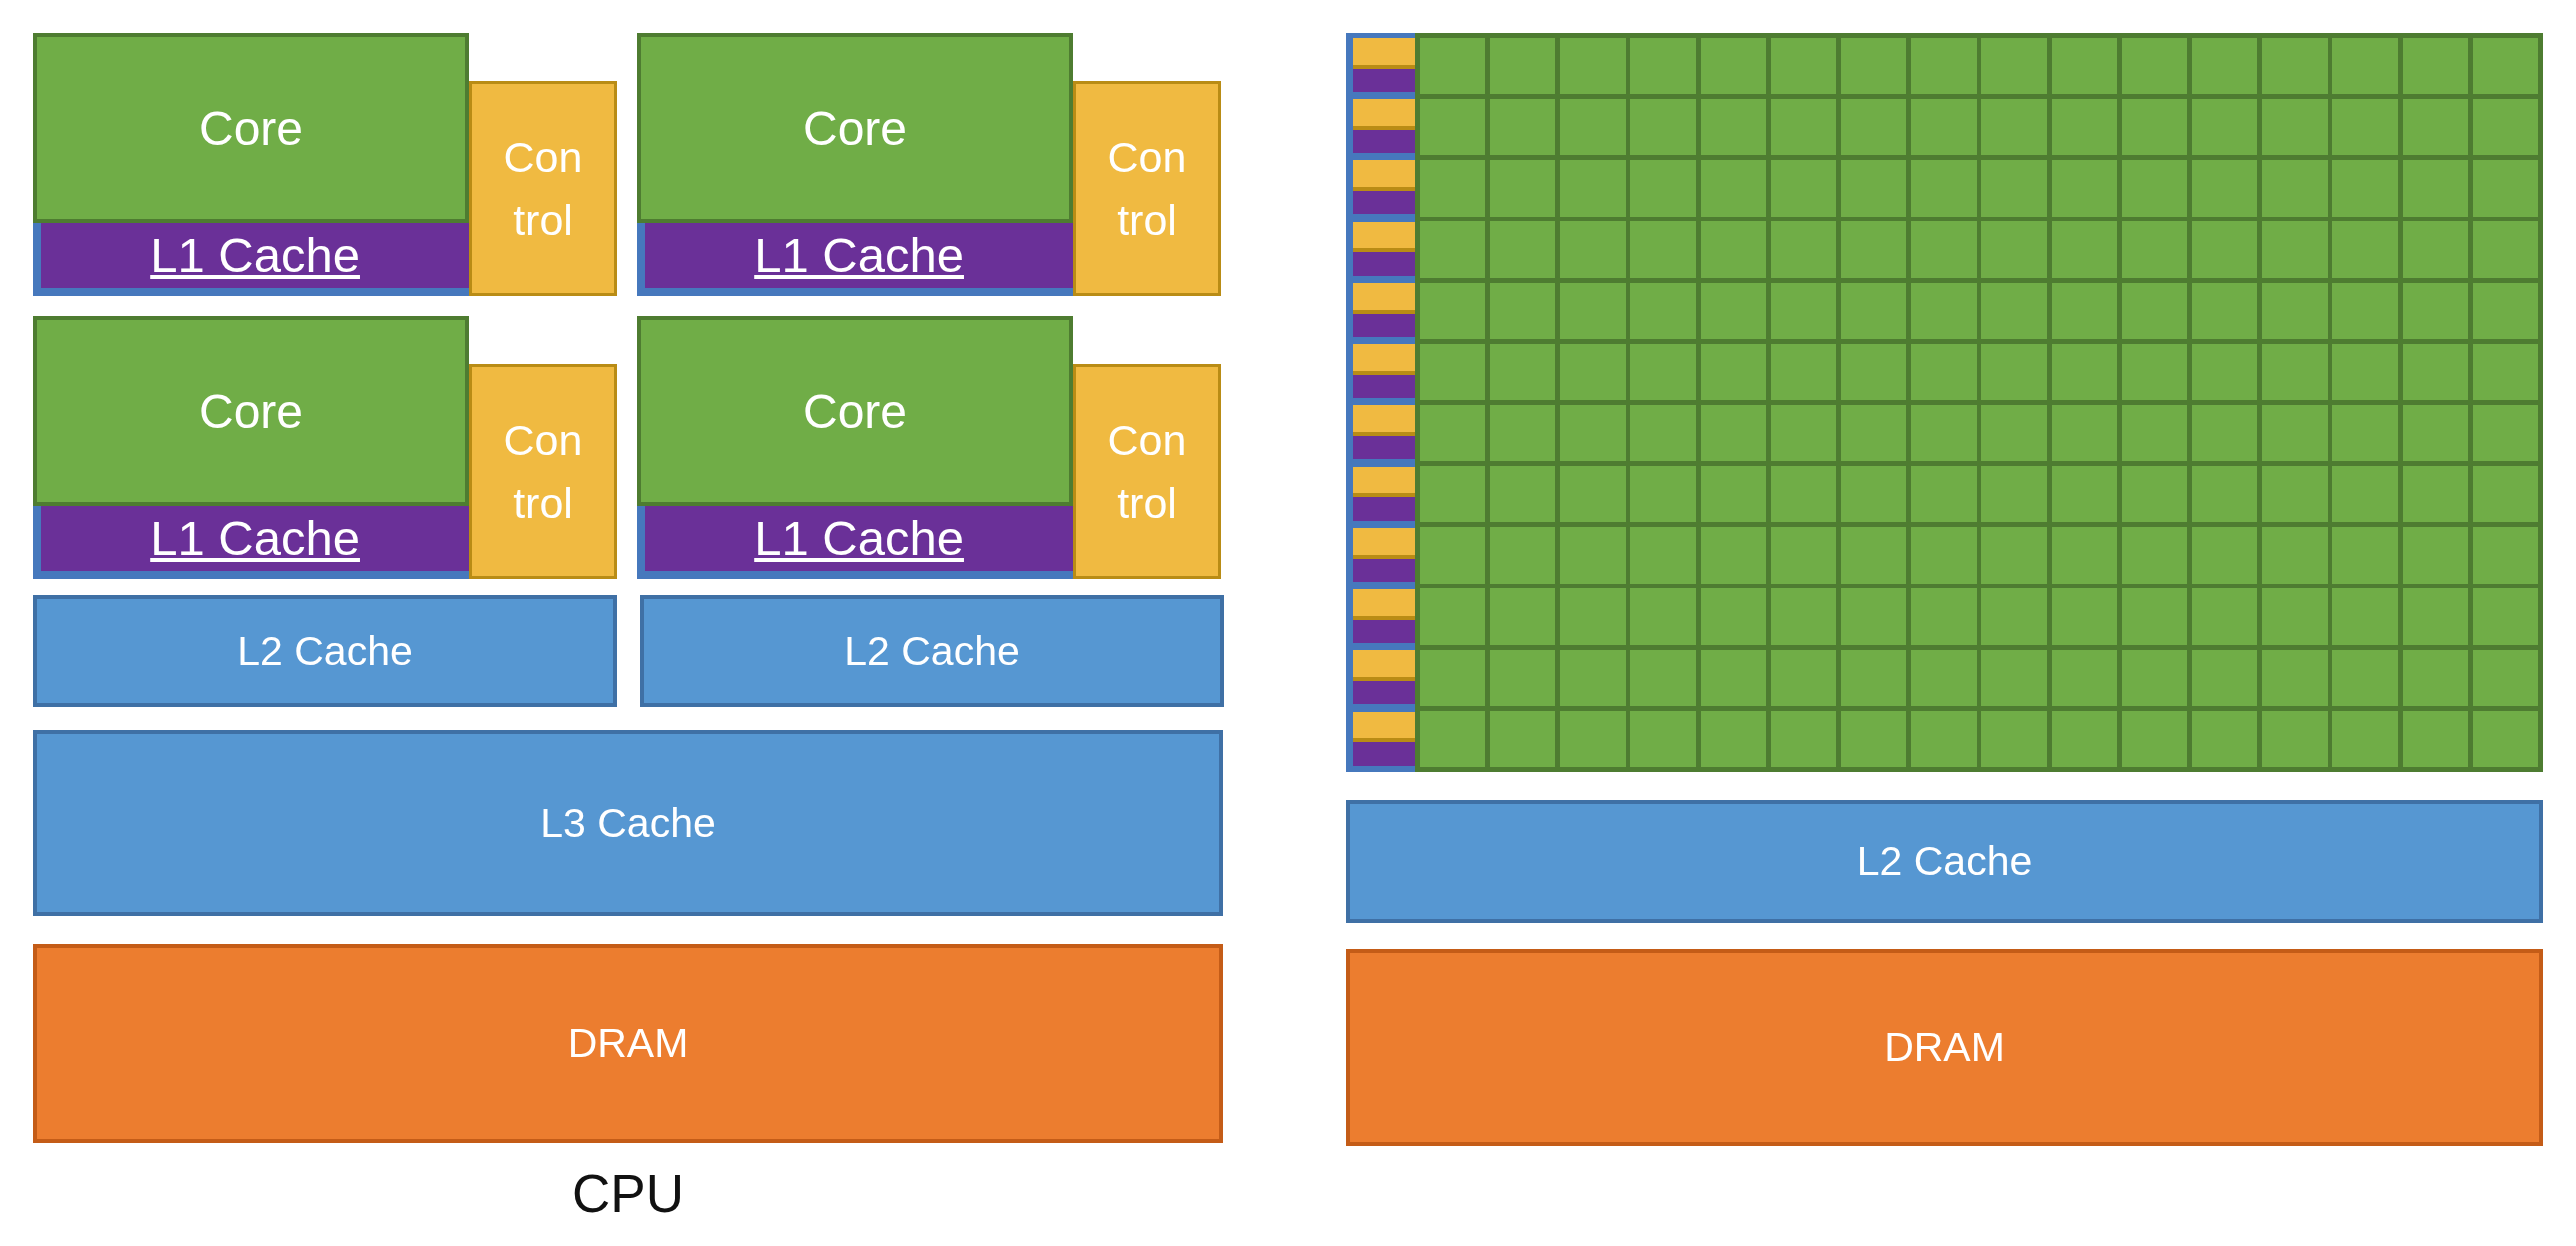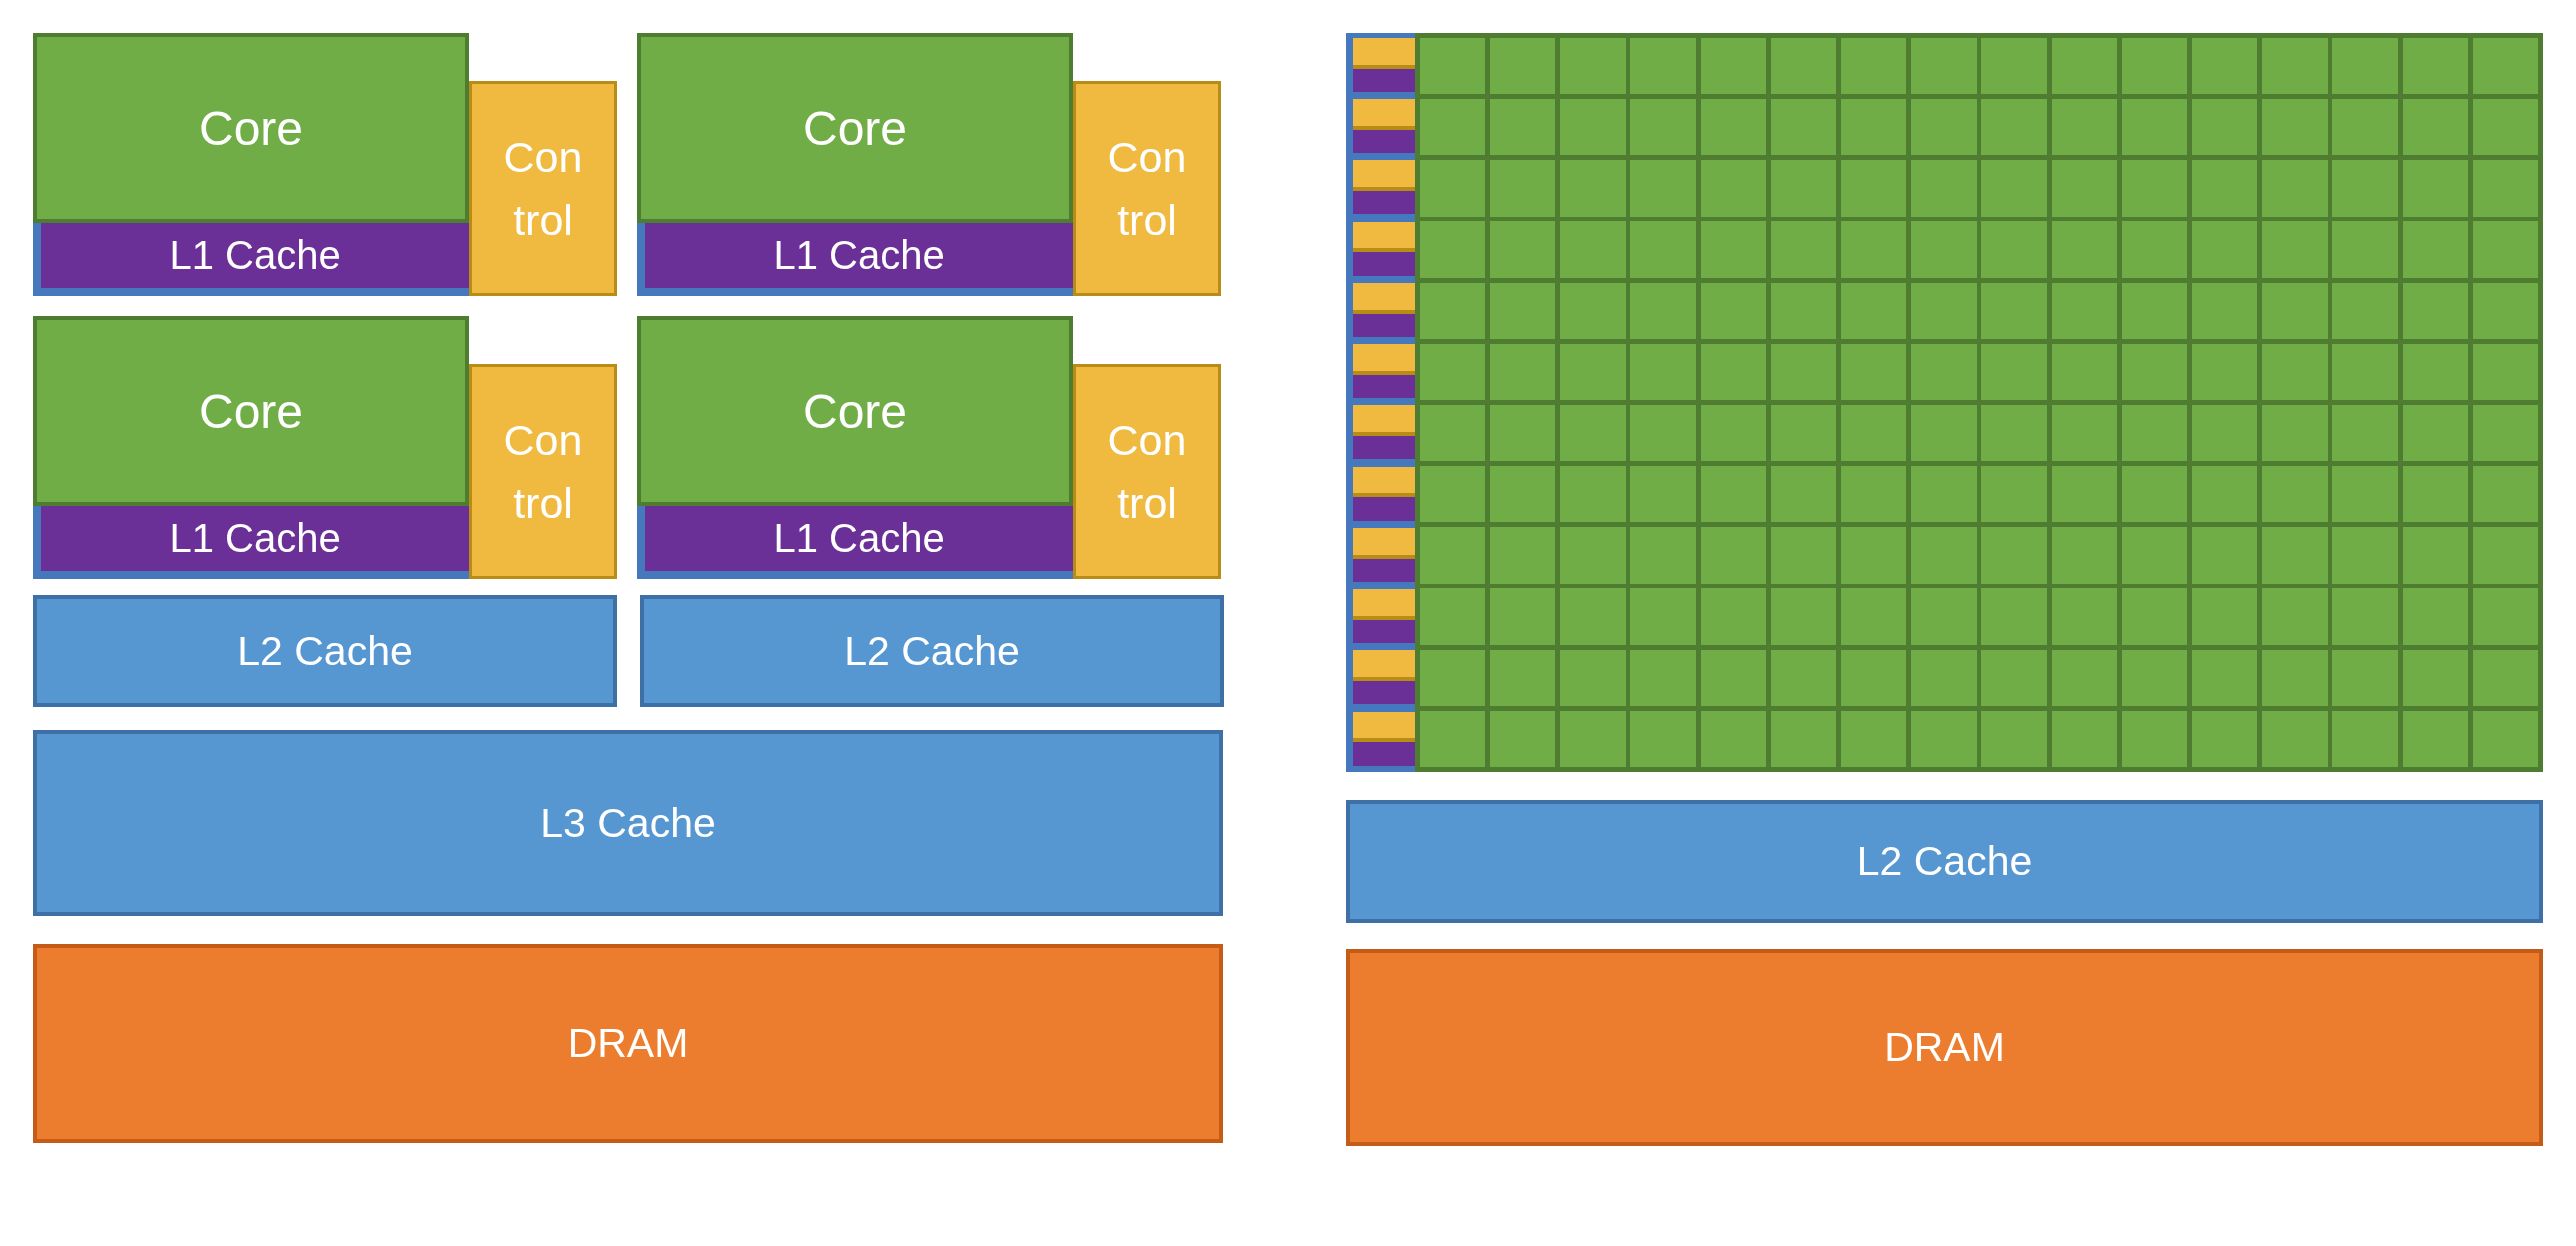--- a/index.html
+++ b/index.html
@@ -53,7 +53,7 @@
     flex: 1;
     background: var(--cache-purple);
     display: flex; align-items: center; justify-content: center;
-    color: var(--label-white); font-size: 40px;
+    color: var(--label-white); font-size: 49px; text-decoration: underline;
   }
   .l2-row {
     margin-top: 16.4px;

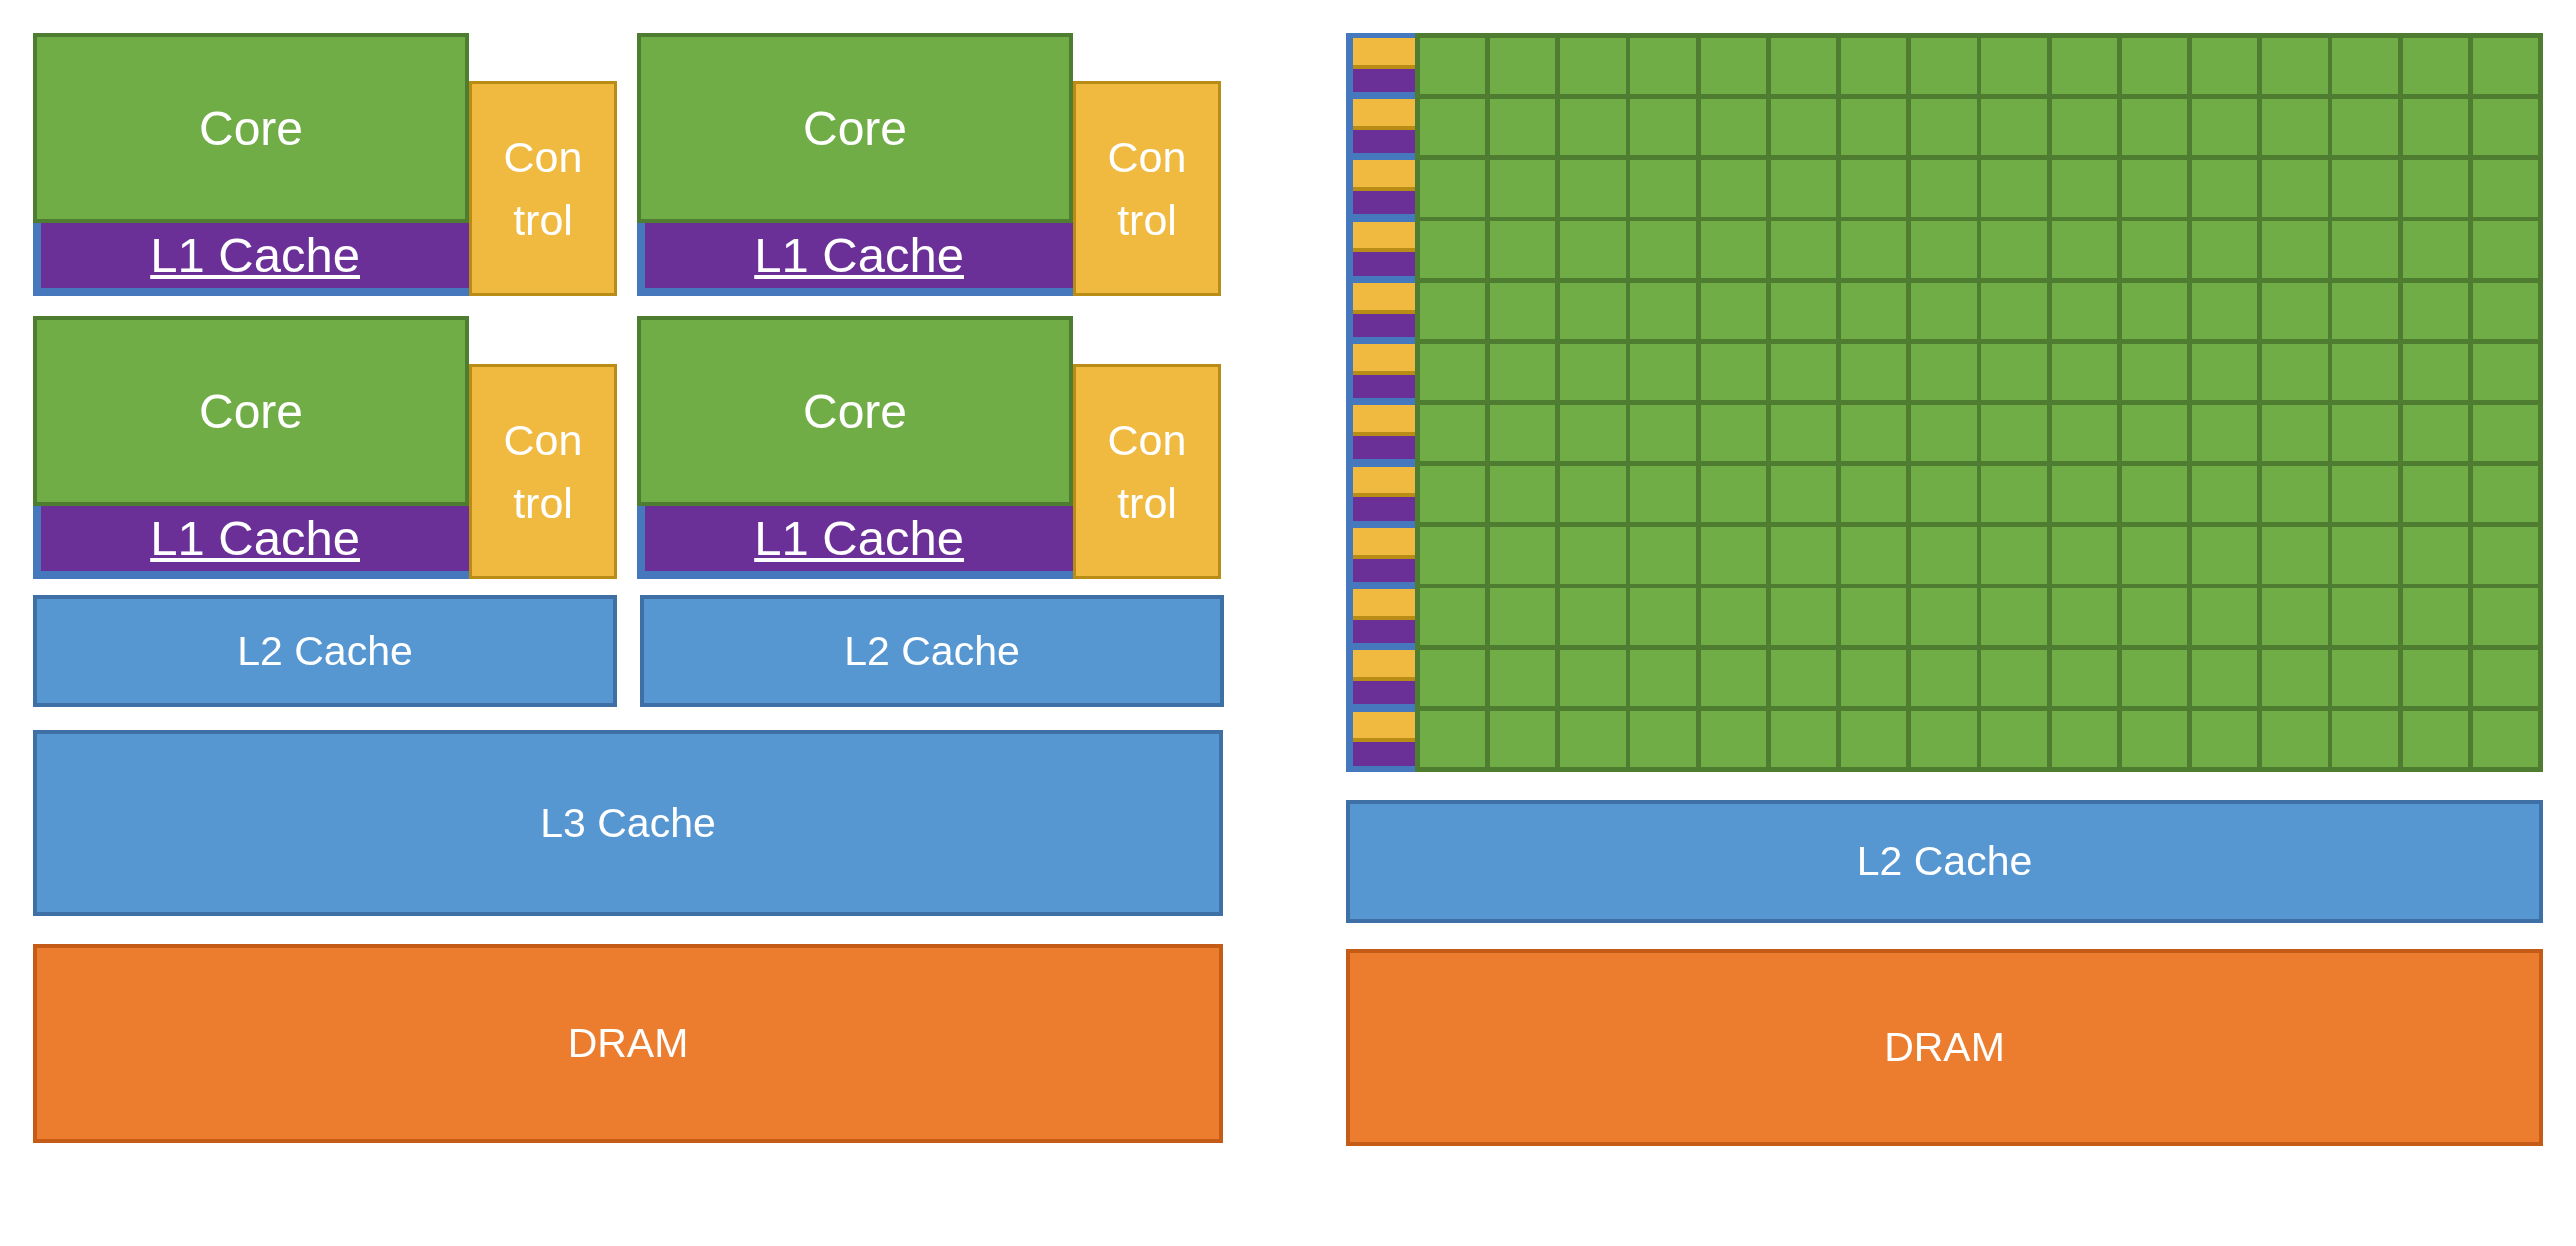--- a/index.html
+++ b/index.html
@@ -165,6 +165,7 @@
     </div>
     <div class="bar blue l3-bar">L3 Cache</div>
     <div class="bar orange dram-bar">DRAM</div>
+    <div class="caption">CPU</div>
   </section>
 
   <section class="panel gpu">

